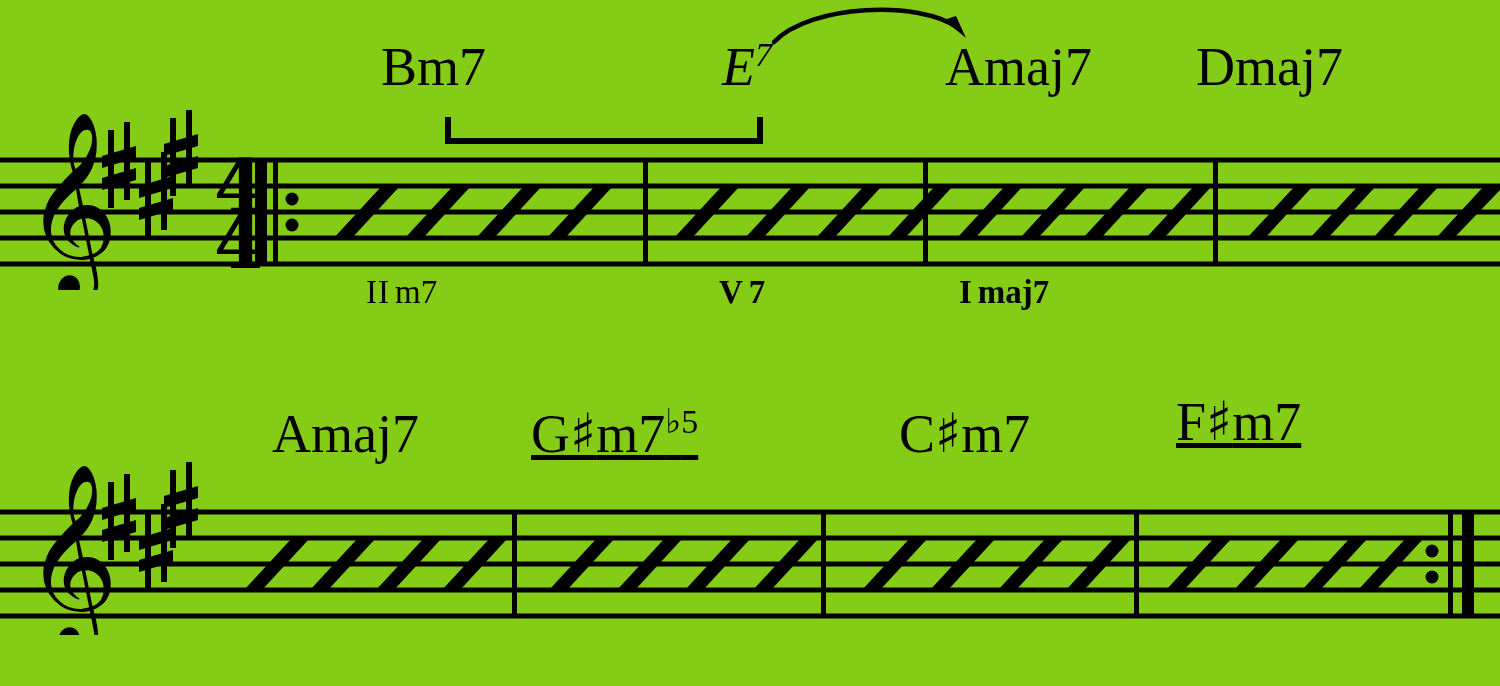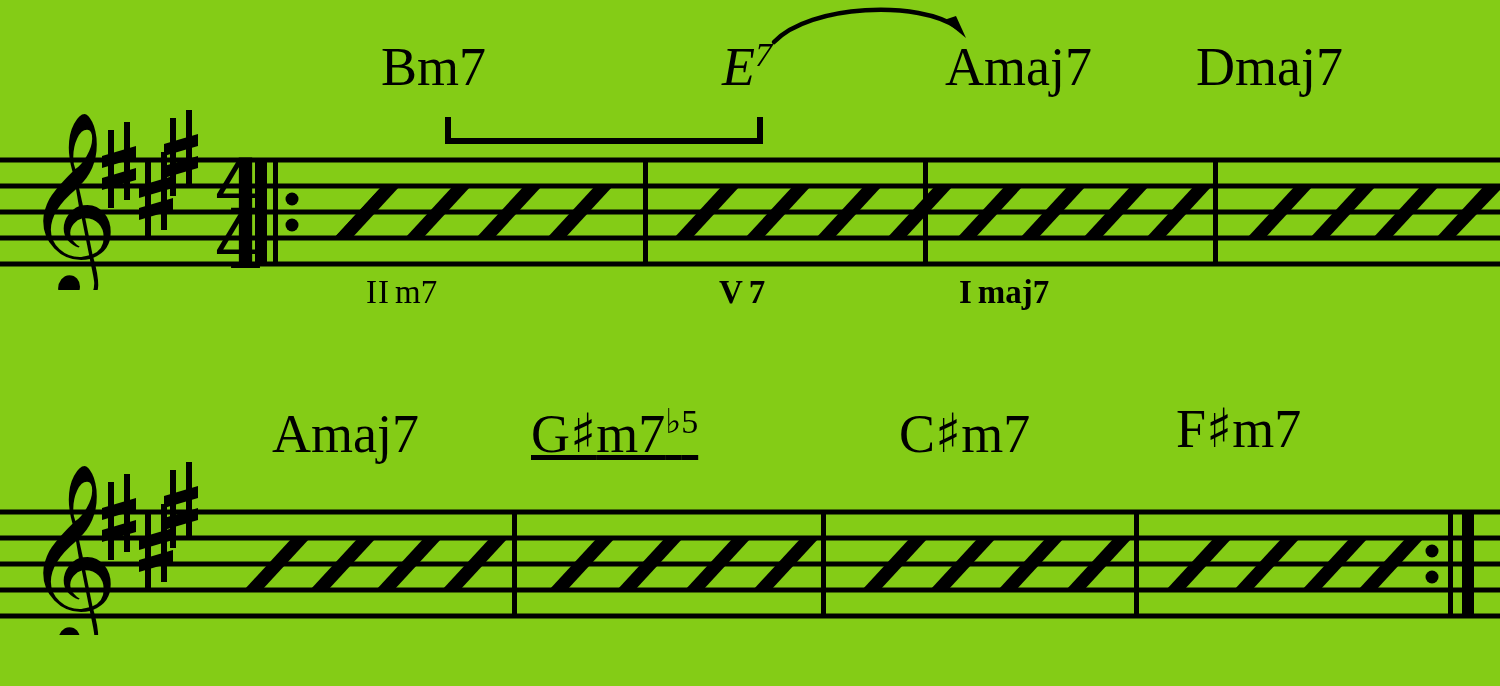--- a/index.html
+++ b/index.html
@@ -206,7 +206,7 @@
       <span>C</span><span class="acc">♯</span><span>m7</span>
     </div>
 
-    <div class="chord-label" style="left:1176px; top:57px;">
+    <div class="chord-label" style="left:1176px; top:50px;text-decoration:underline;">
       <span>F</span><span class="acc">♯</span><span>m7</span>
     </div>
 

